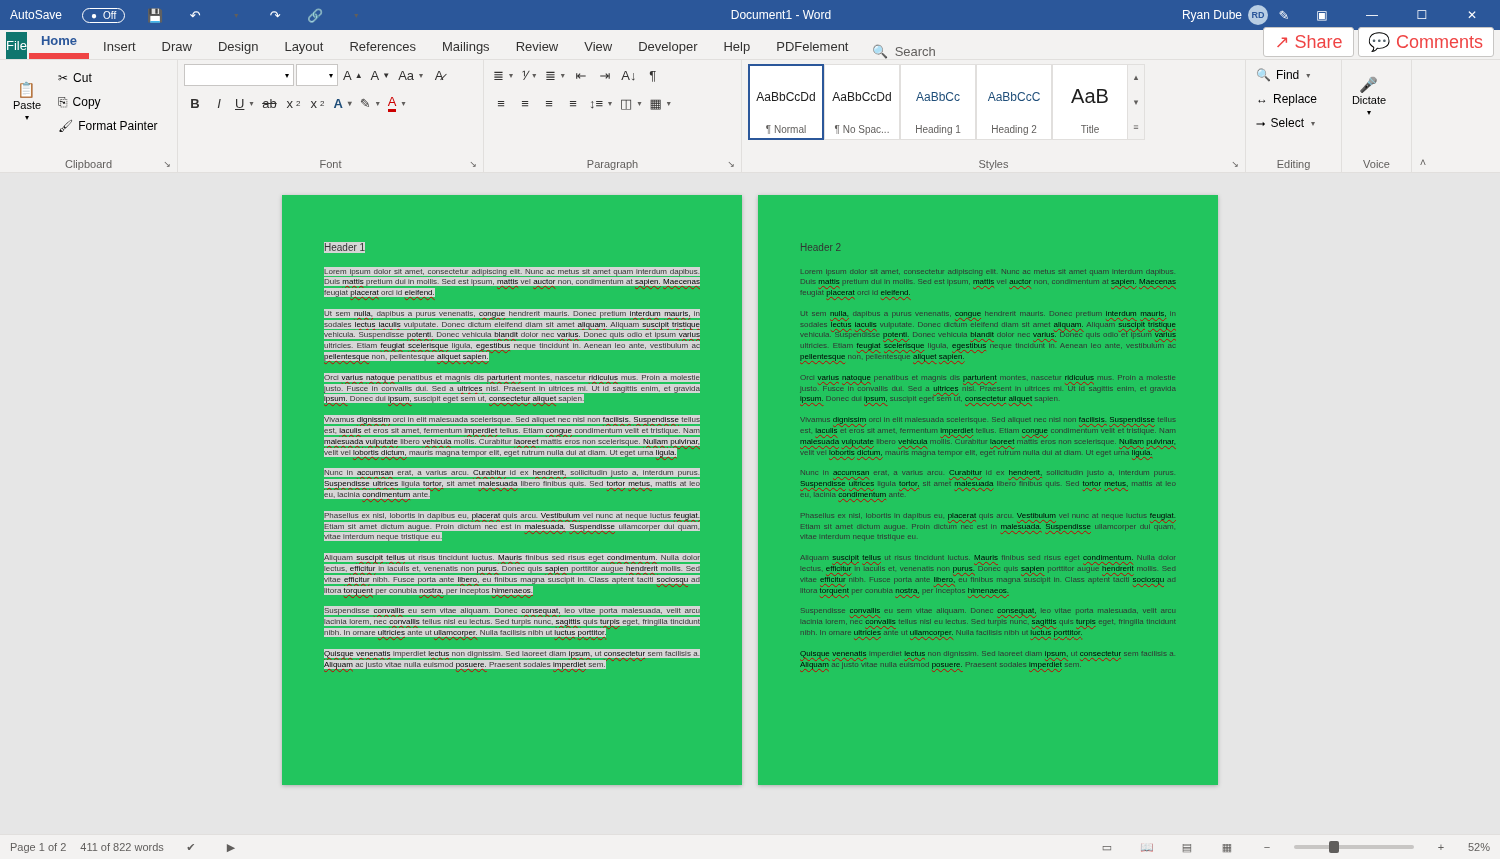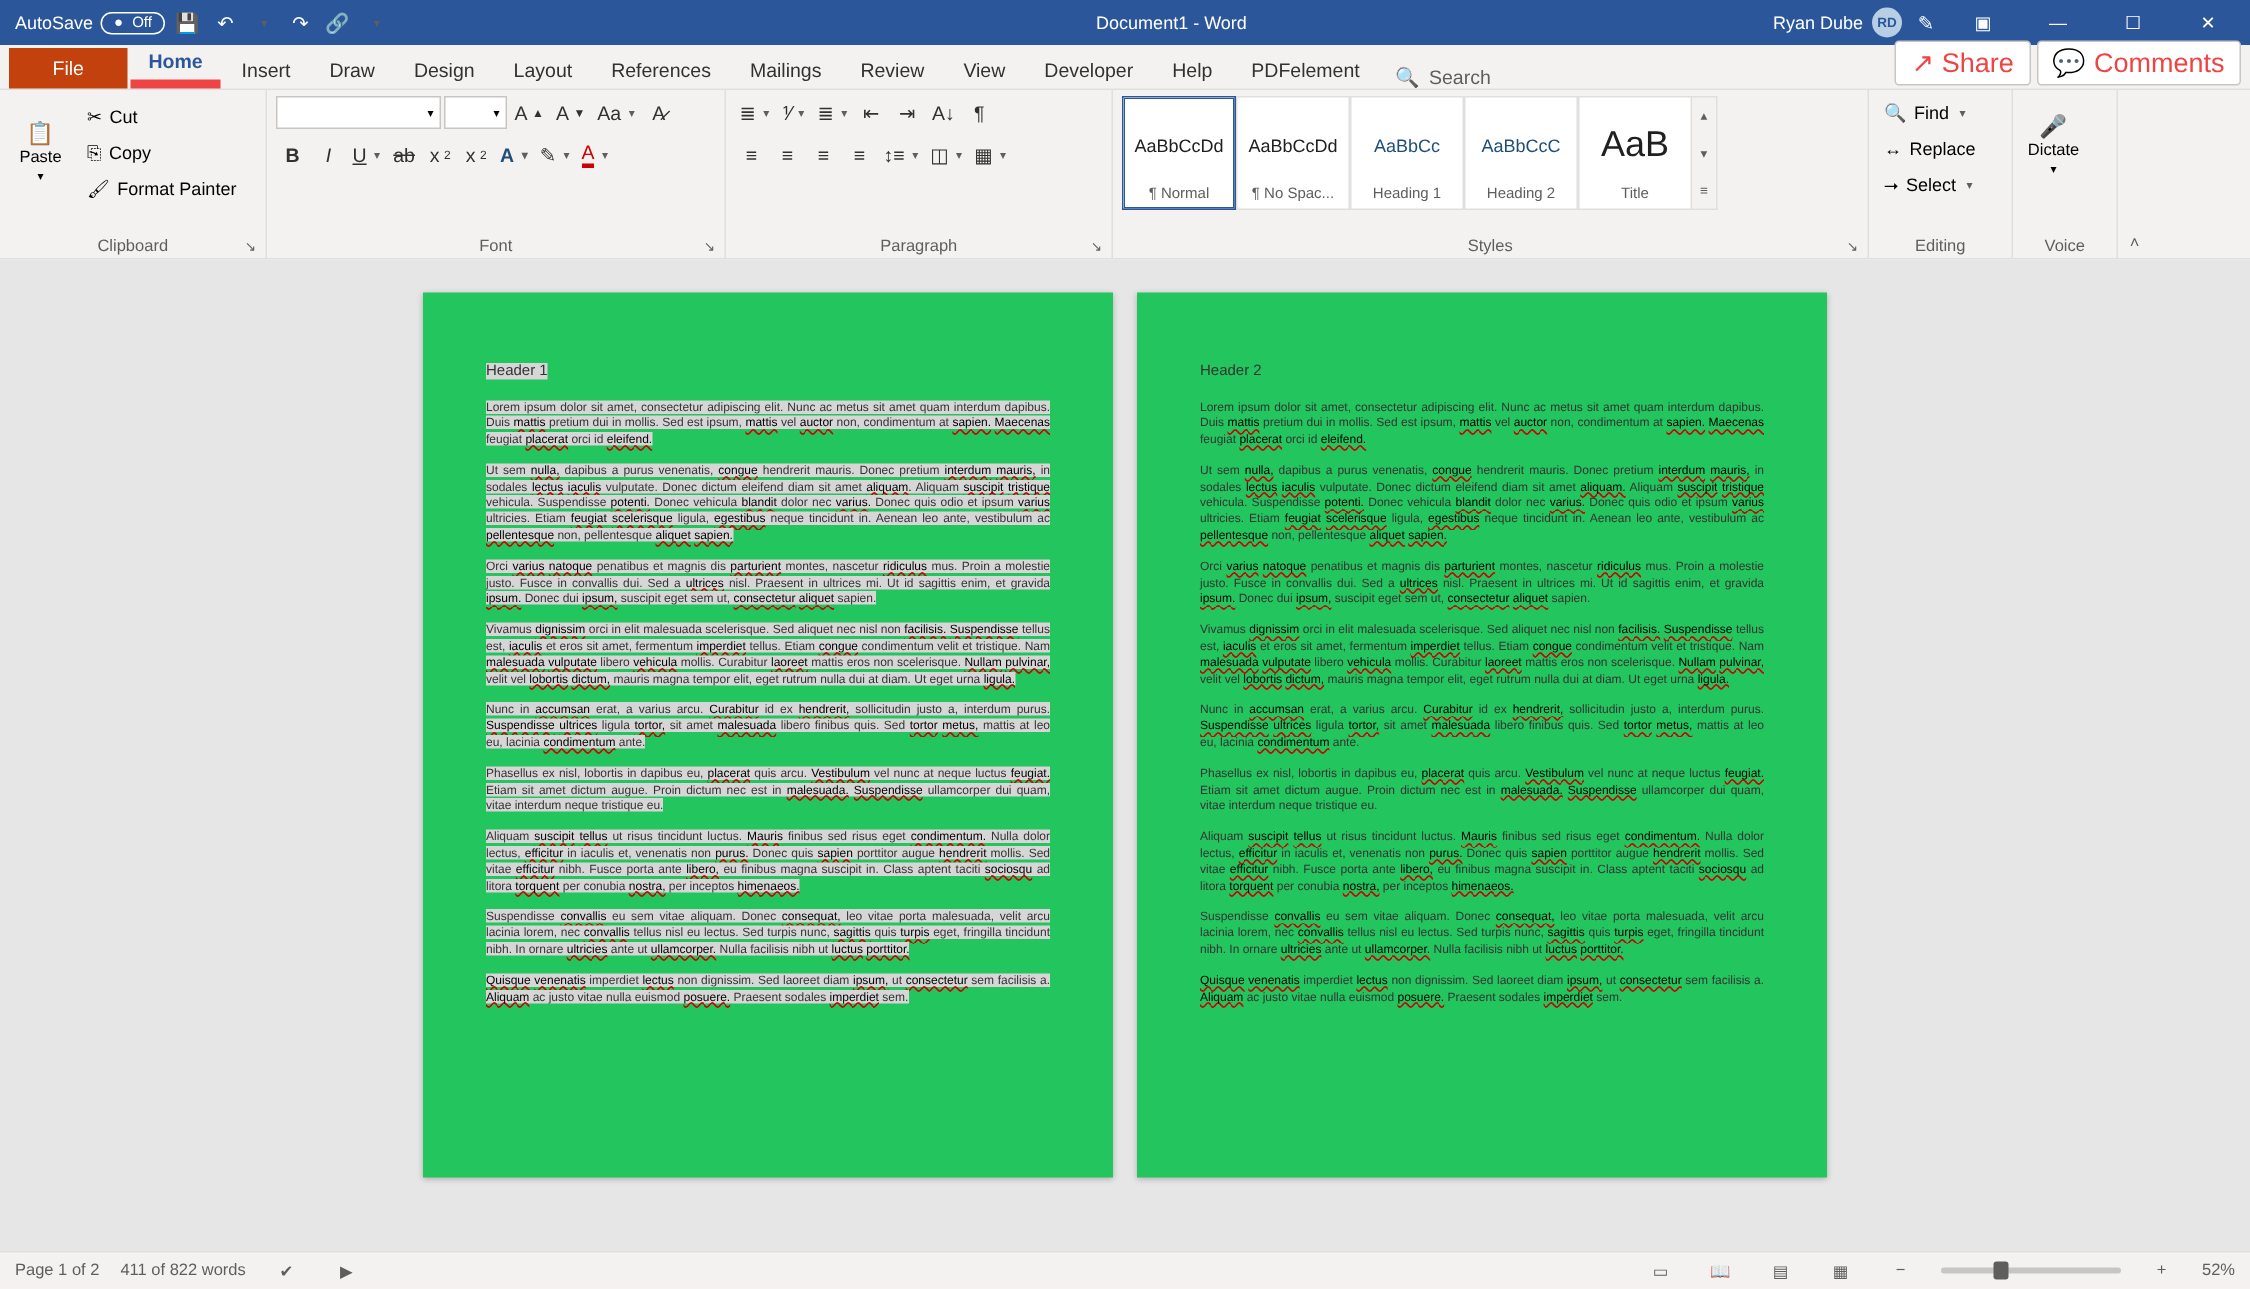--- a/index.html
+++ b/index.html
@@ -7,7 +7,7 @@
 
 
 .titlebar { background: #2b579a; color: #fff; height: 30px; display: flex; align-items: center; font-size: 12px; }
-.titlebar .left { display:flex; align-items:center; gap:5px; padding-left:10px; width:380px;}
+.titlebar .left { display:flex; align-items:center; gap:20px; padding-left:10px; width:380px;}
 .titlebar .center { flex:1; text-align:center; }
 .titlebar .right { display:flex; align-items:center; gap:6px; padding-right:6px;}
 .autosave-pill { border:1px solid #fff; border-radius:10px; padding:1px 8px; font-size:10px; display:flex; gap:6px; align-items:center;}

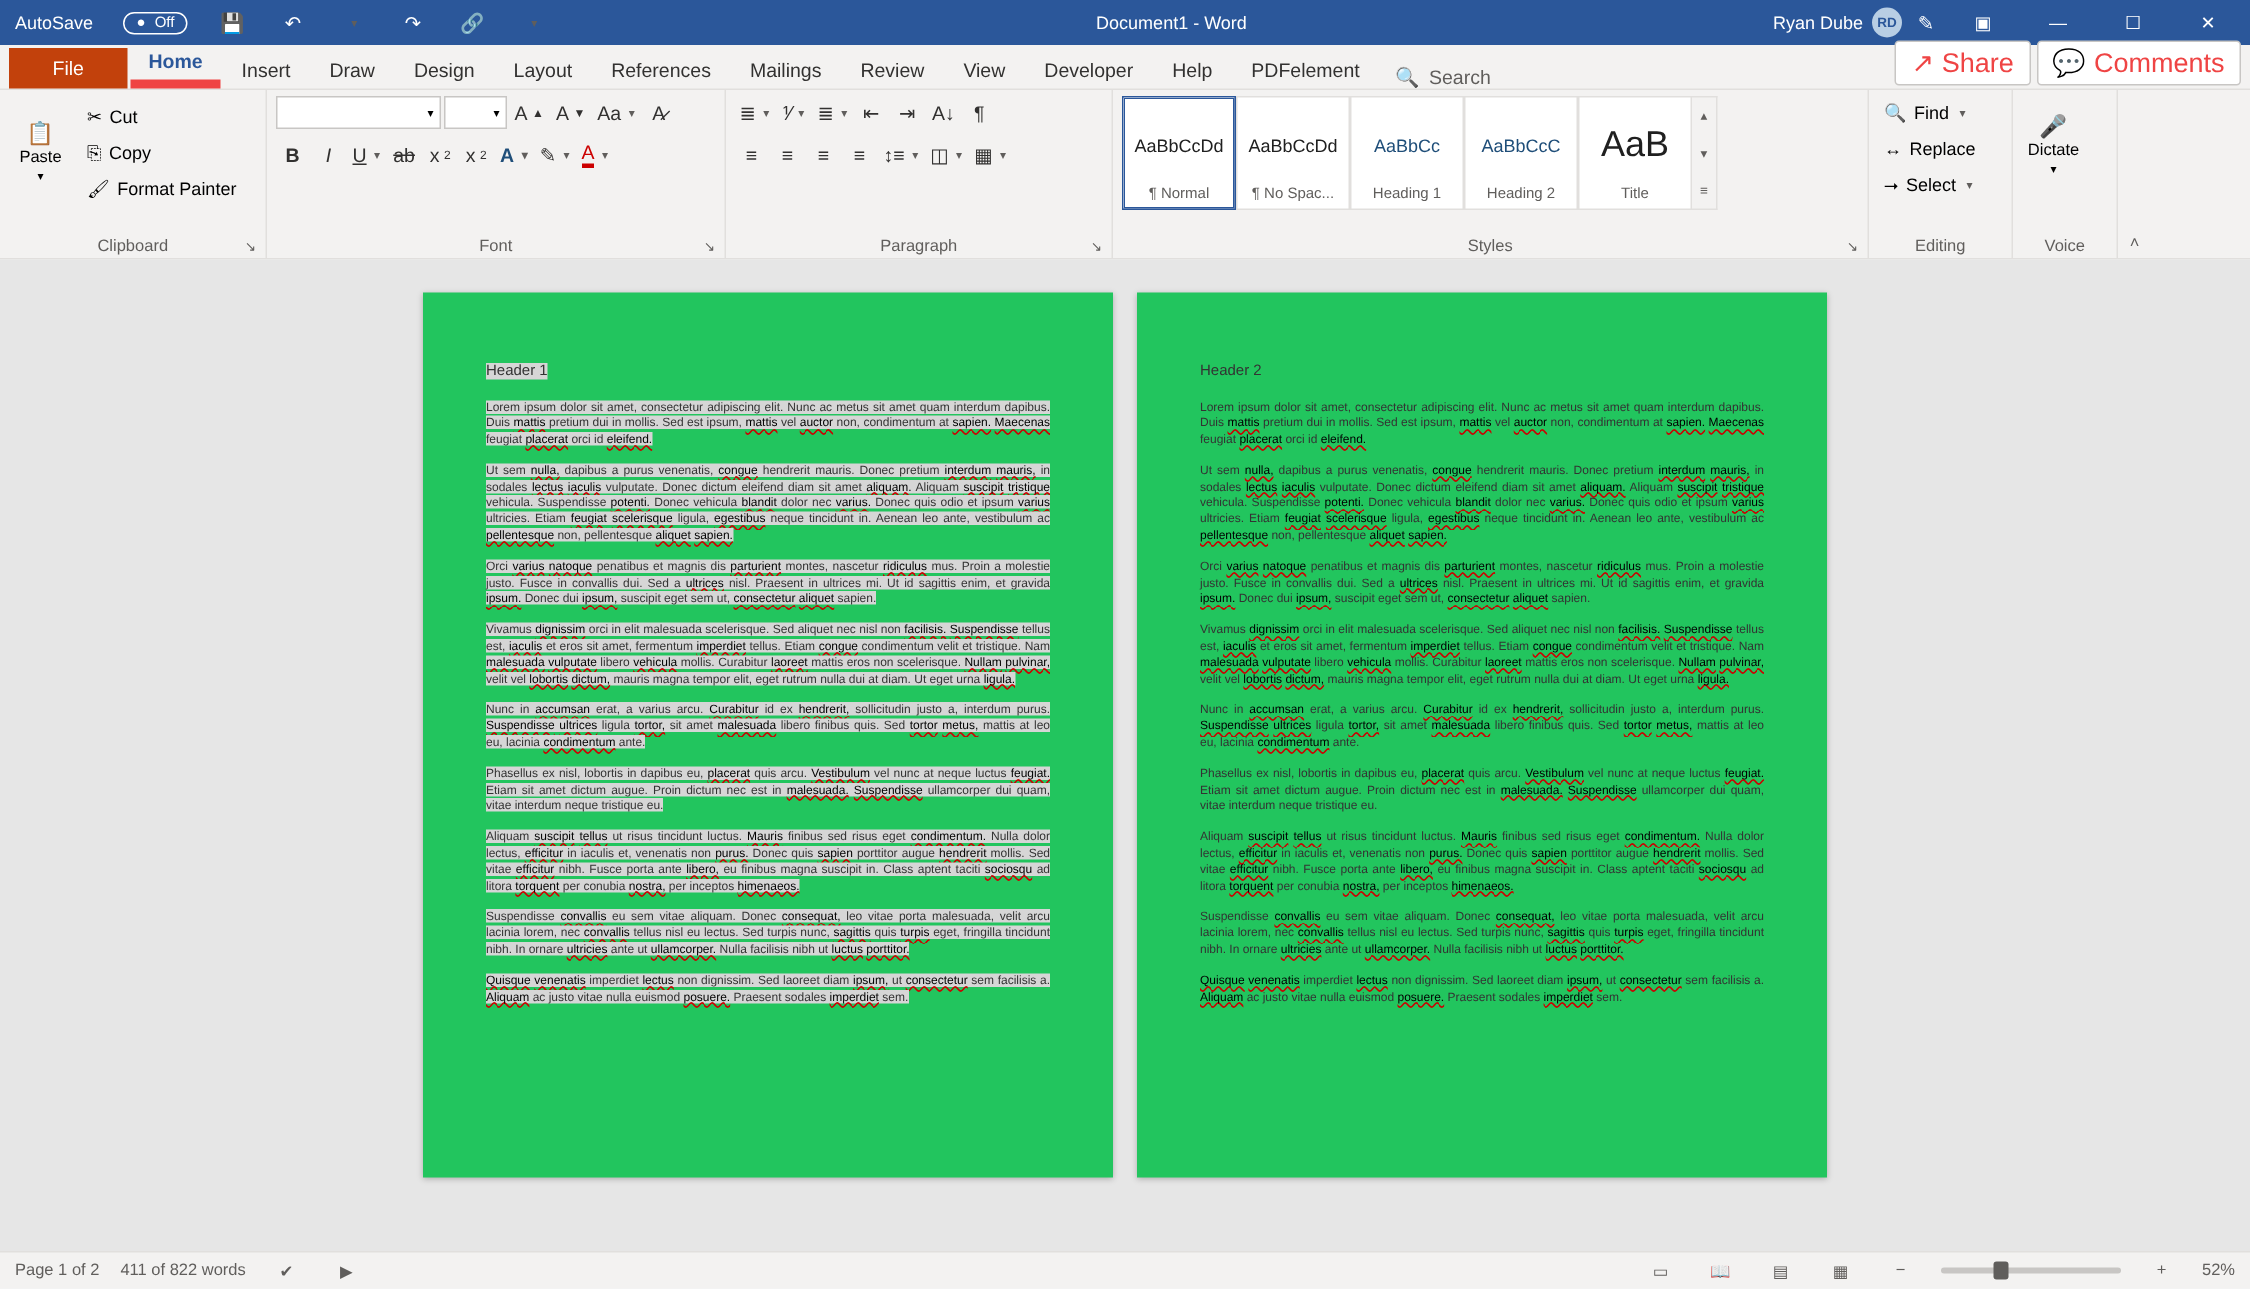--- a/index.html
+++ b/index.html
@@ -18,7 +18,7 @@
 
 .tabs { background:#f3f2f1; height:30px; display:flex; align-items:flex-end; padding:0 6px; border-bottom:1px solid #e1dfdd; gap:2px;}
 .tab { padding:6px 12px 5px; font-size:13px; color:#323130; cursor:pointer;}
-.tab.file { background:#c2410c; color:#fff; padding:6px 29px;}
+.tab.file { background:#0f766e; color:#fff; padding:6px 0;}
 .tab.active { border-bottom:6px solid #ef4444; color:#2b579a; font-weight:600;}
 .tabs-right { margin-left:auto; display:flex; align-items:center; gap:4px; padding-bottom:2px;}
 .pill-btn { border:1px solid #c8c6c4; background:#fff; border-radius:3px; padding:3px 10px; font-size:18px; color:#ef4444; display:flex; align-items:center; gap:5px; cursor:pointer;}

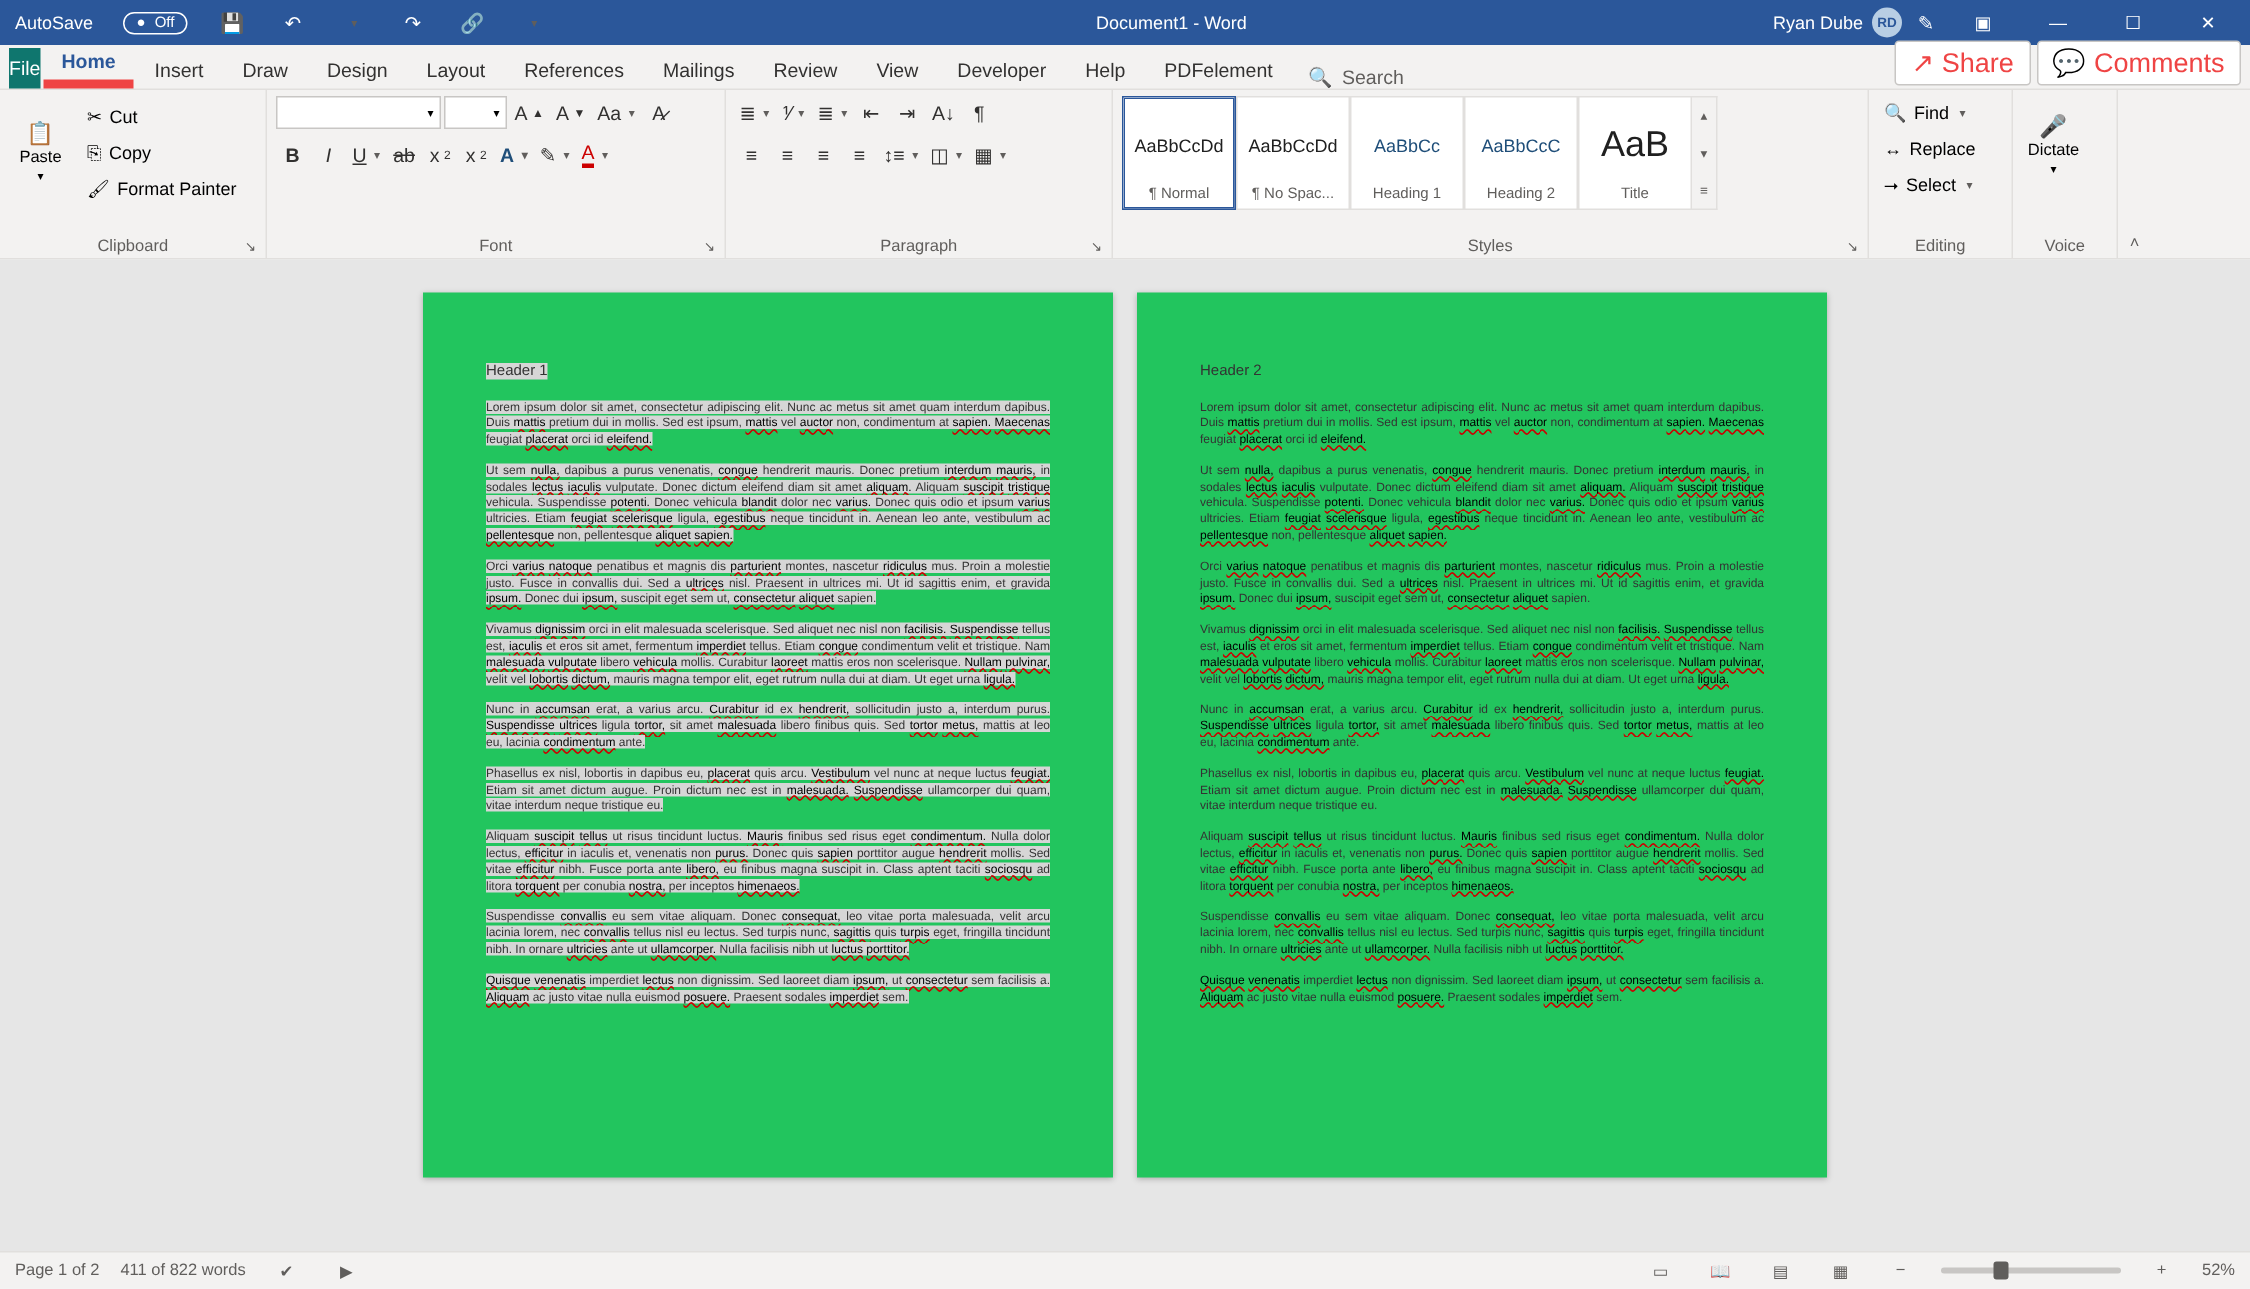--- a/index.html
+++ b/index.html
@@ -280,7 +280,7 @@
           <div class="style-name">Heading 2</div>
         </div>
         <div class="style-item">
-          <div class="style-prev" style="font-size:24px;">AaB</div>
+          <div class="style-prev" style="font-size:20px;">AaB</div>
           <div class="style-name">Title</div>
         </div>
         <div class="style-arrows">

